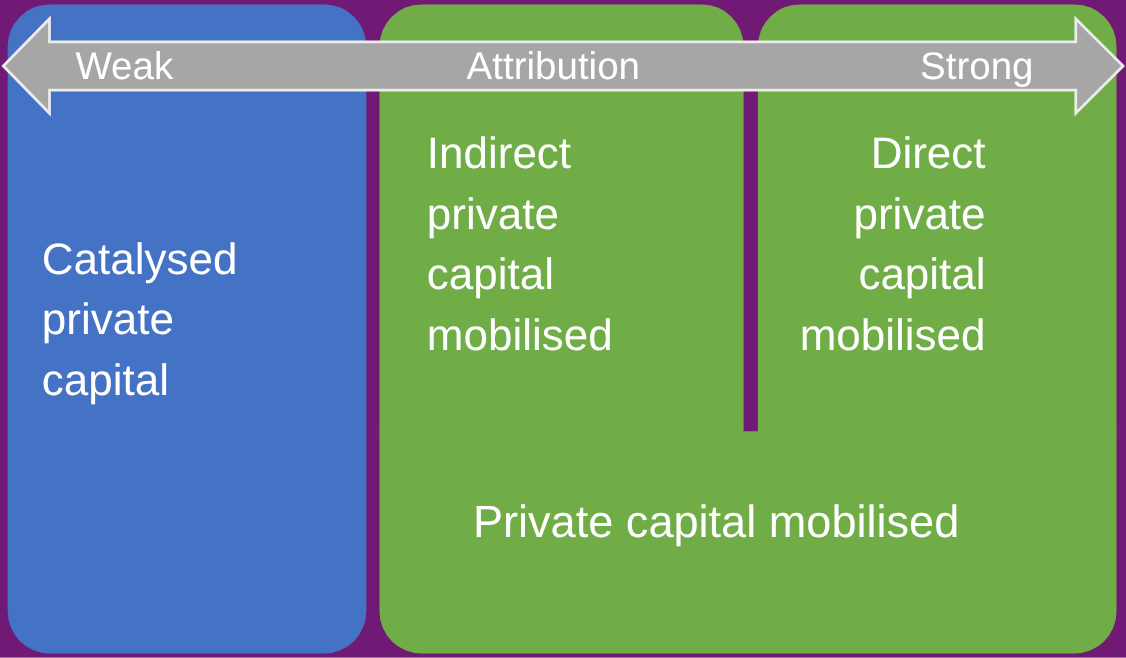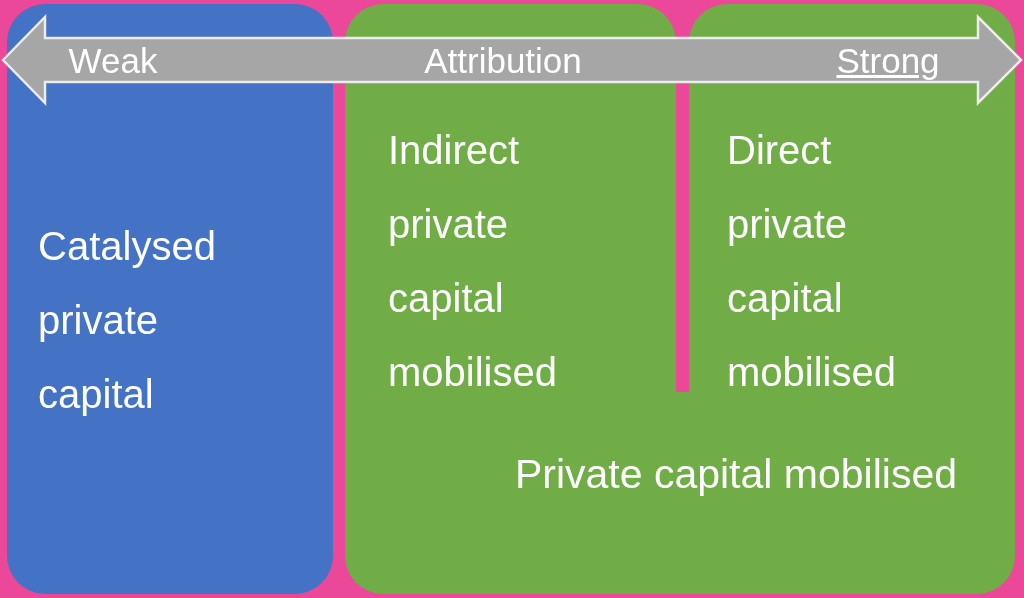--- a/index.html
+++ b/index.html
@@ -7,7 +7,7 @@
     position: relative;
     width: 1024px;
     height: 598px;
-    background: #ec4899;
+    background: #701a75;
     overflow: hidden;
     font-family: "Liberation Sans", sans-serif;
   }

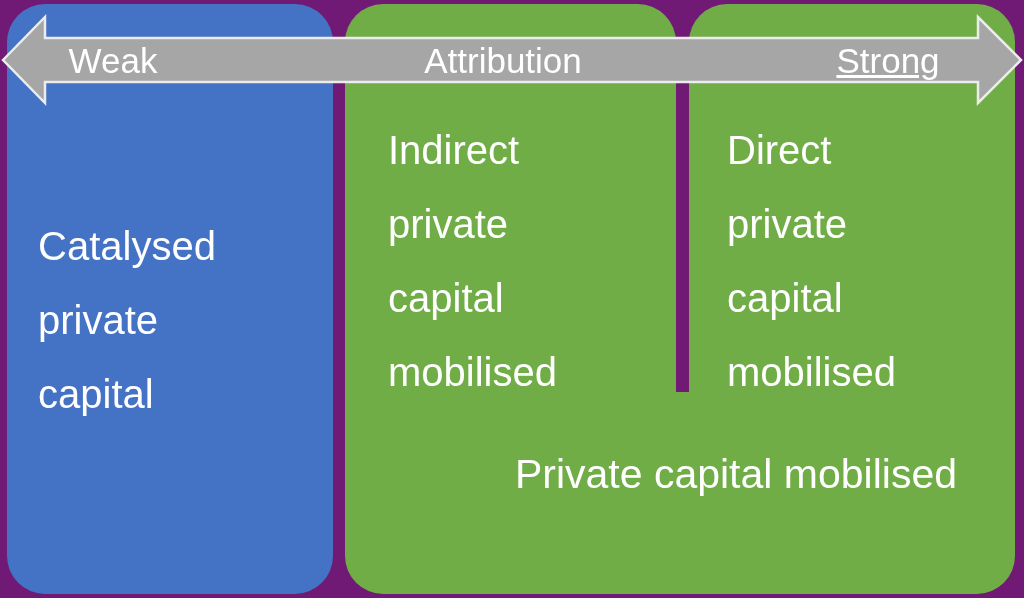--- a/index.html
+++ b/index.html
@@ -65,7 +65,7 @@
   }
   .weak-label   { left: 43px;  width: 140px; }
   .attribution-label { left: 378px; width: 250px; font-weight: normal; }
-  .strong-label { left: 818px; width: 140px; text-decoration: underline; }
+  .strong-label { left: 818px; width: 140px; }
 </style>
 </head>
 <body>

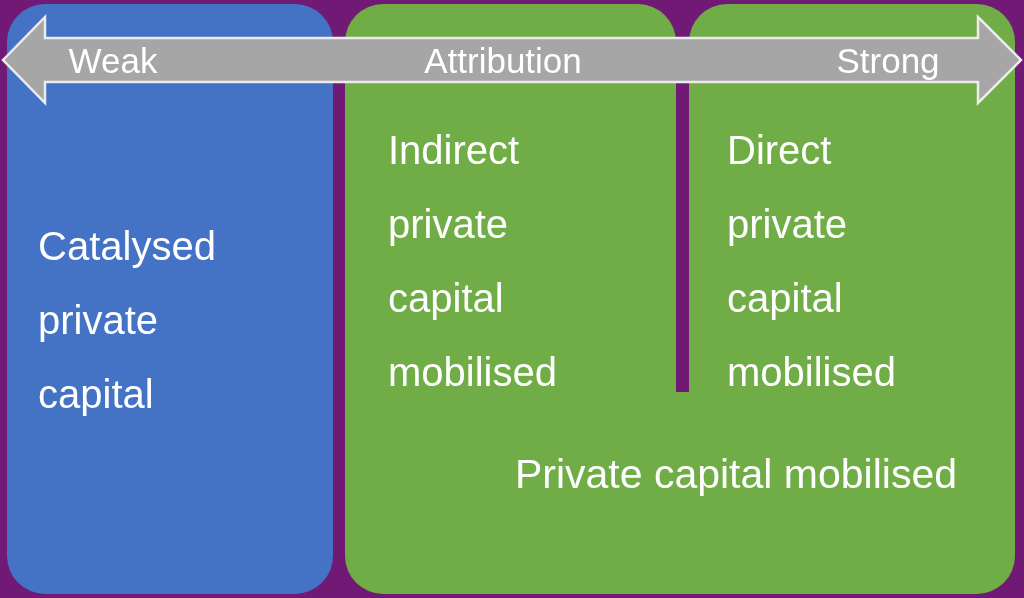--- a/index.html
+++ b/index.html
@@ -36,7 +36,7 @@
     position: absolute;
     color: #ffffff;
     font-size: 40px;
-    line-height: 74px;
+    line-height: 55px;
     white-space: pre-line;
   }
   .catalysed-label { left: 38px;  top: 209px; }

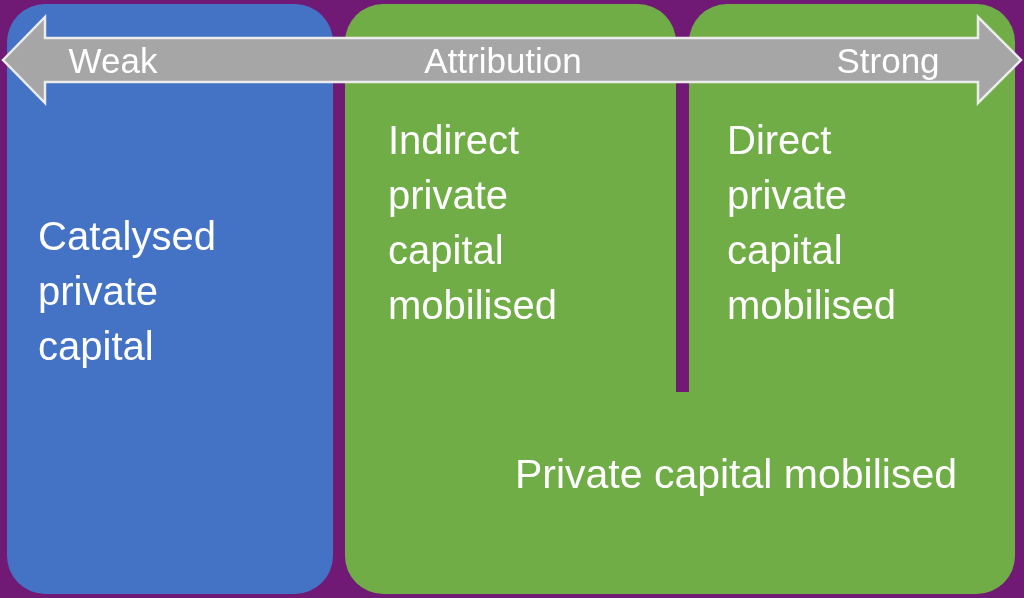--- a/index.html
+++ b/index.html
@@ -41,7 +41,7 @@
   }
   .catalysed-label { left: 38px;  top: 209px; }
   .indirect-label  { left: 388px; top: 113px; }
-  .direct-label    { left: 727px; top: 113px; }
+  .direct-label    { left: 727px; top: 113px; text-align: right; }
   .mobilised-label {
     left: 345px; top: 451px; width: 612px;
     text-align: right;

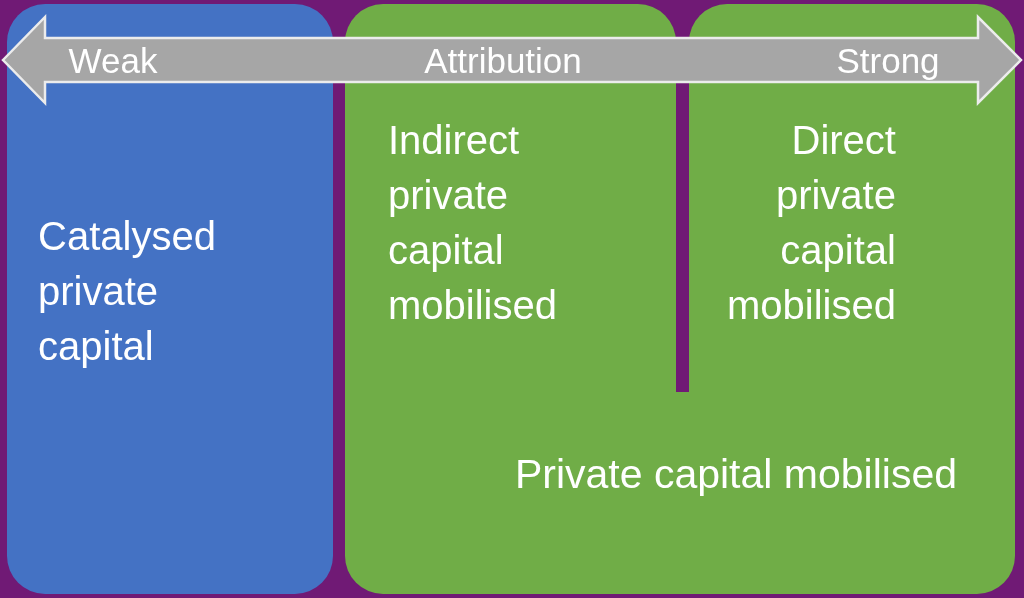--- a/index.html
+++ b/index.html
@@ -44,7 +44,7 @@
   .direct-label    { left: 727px; top: 113px; text-align: right; }
   .mobilised-label {
     left: 345px; top: 451px; width: 612px;
-    text-align: right;
+    text-align: center;
     font-size: 41px;
     line-height: 46px;
   }

